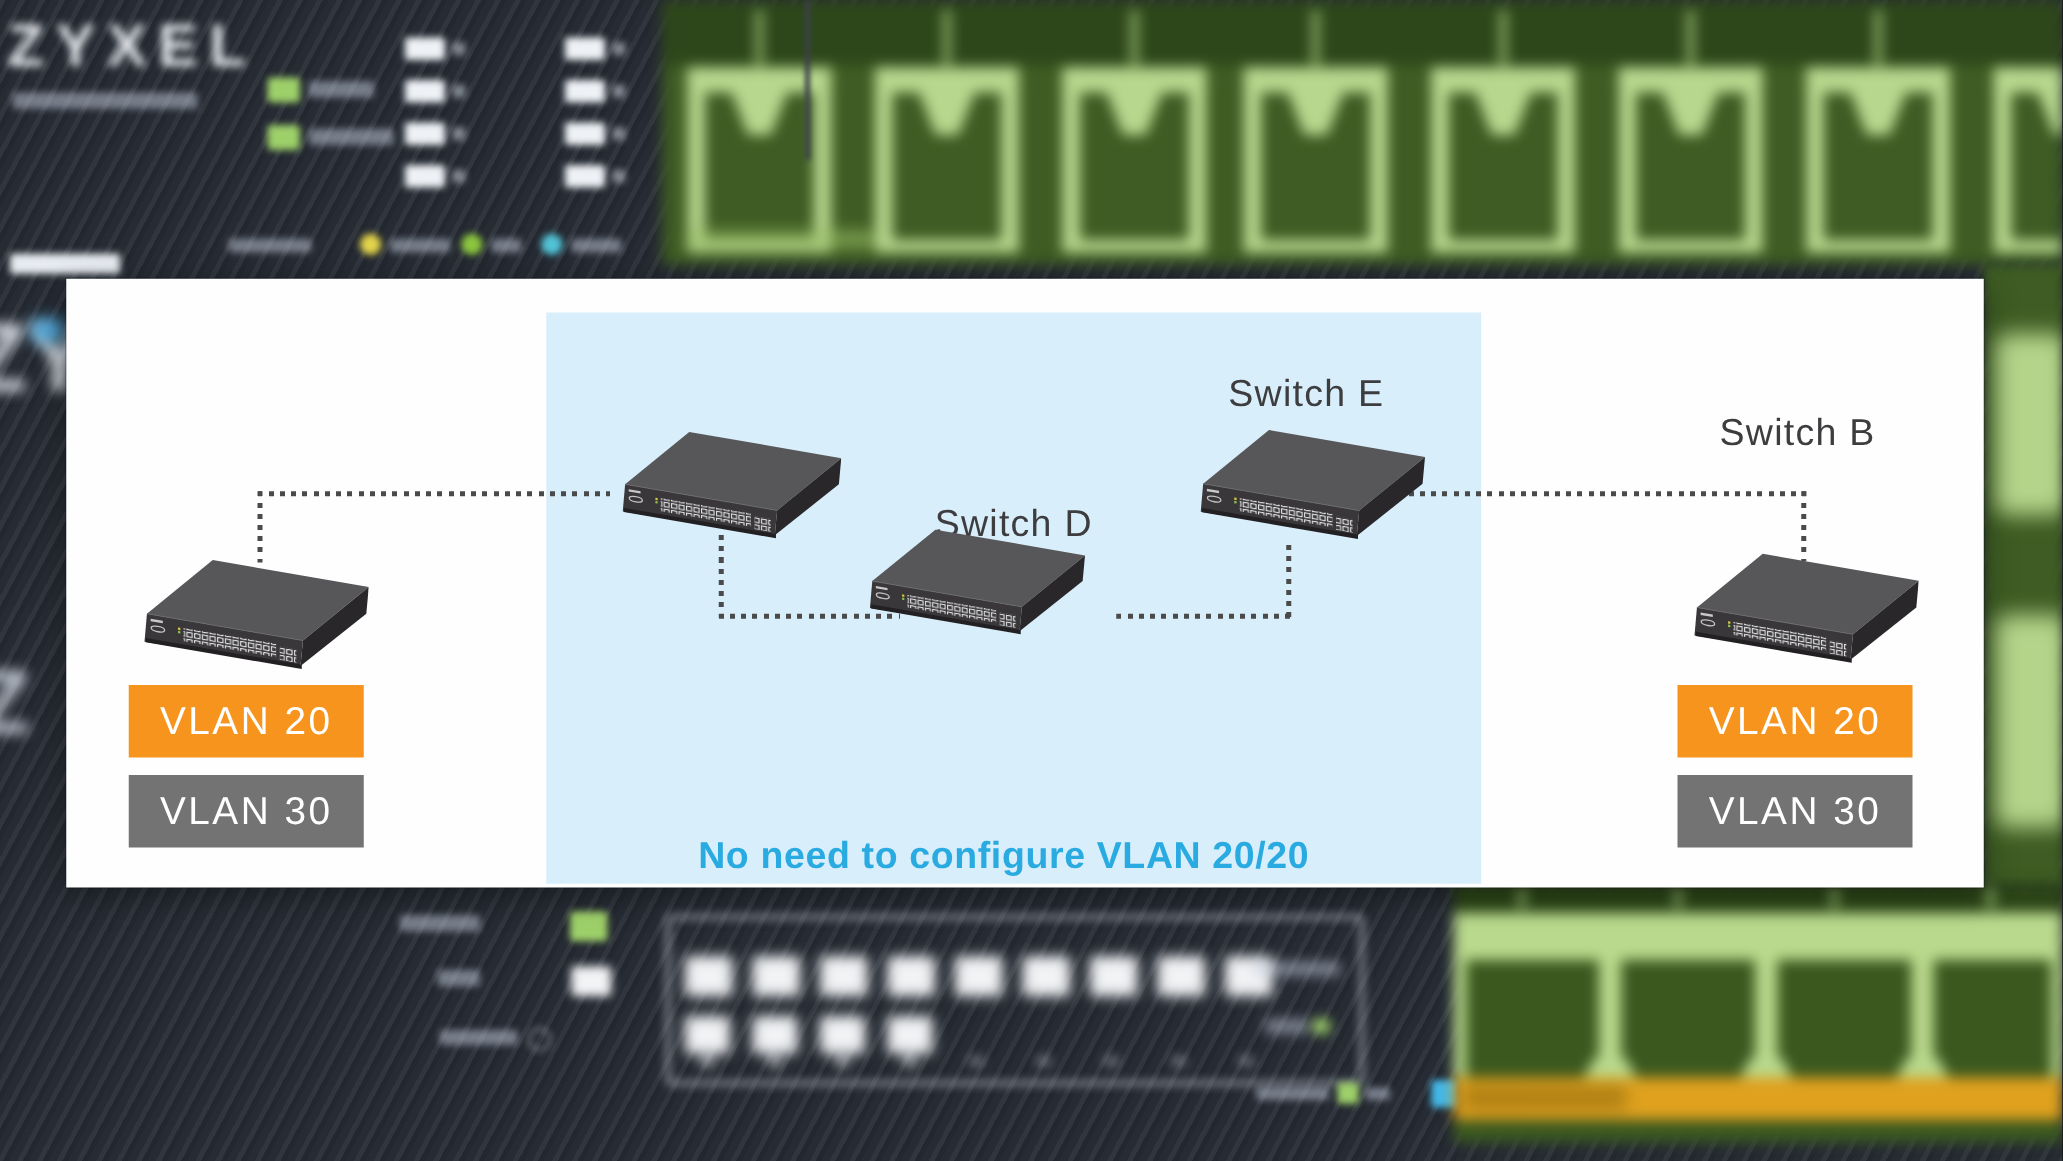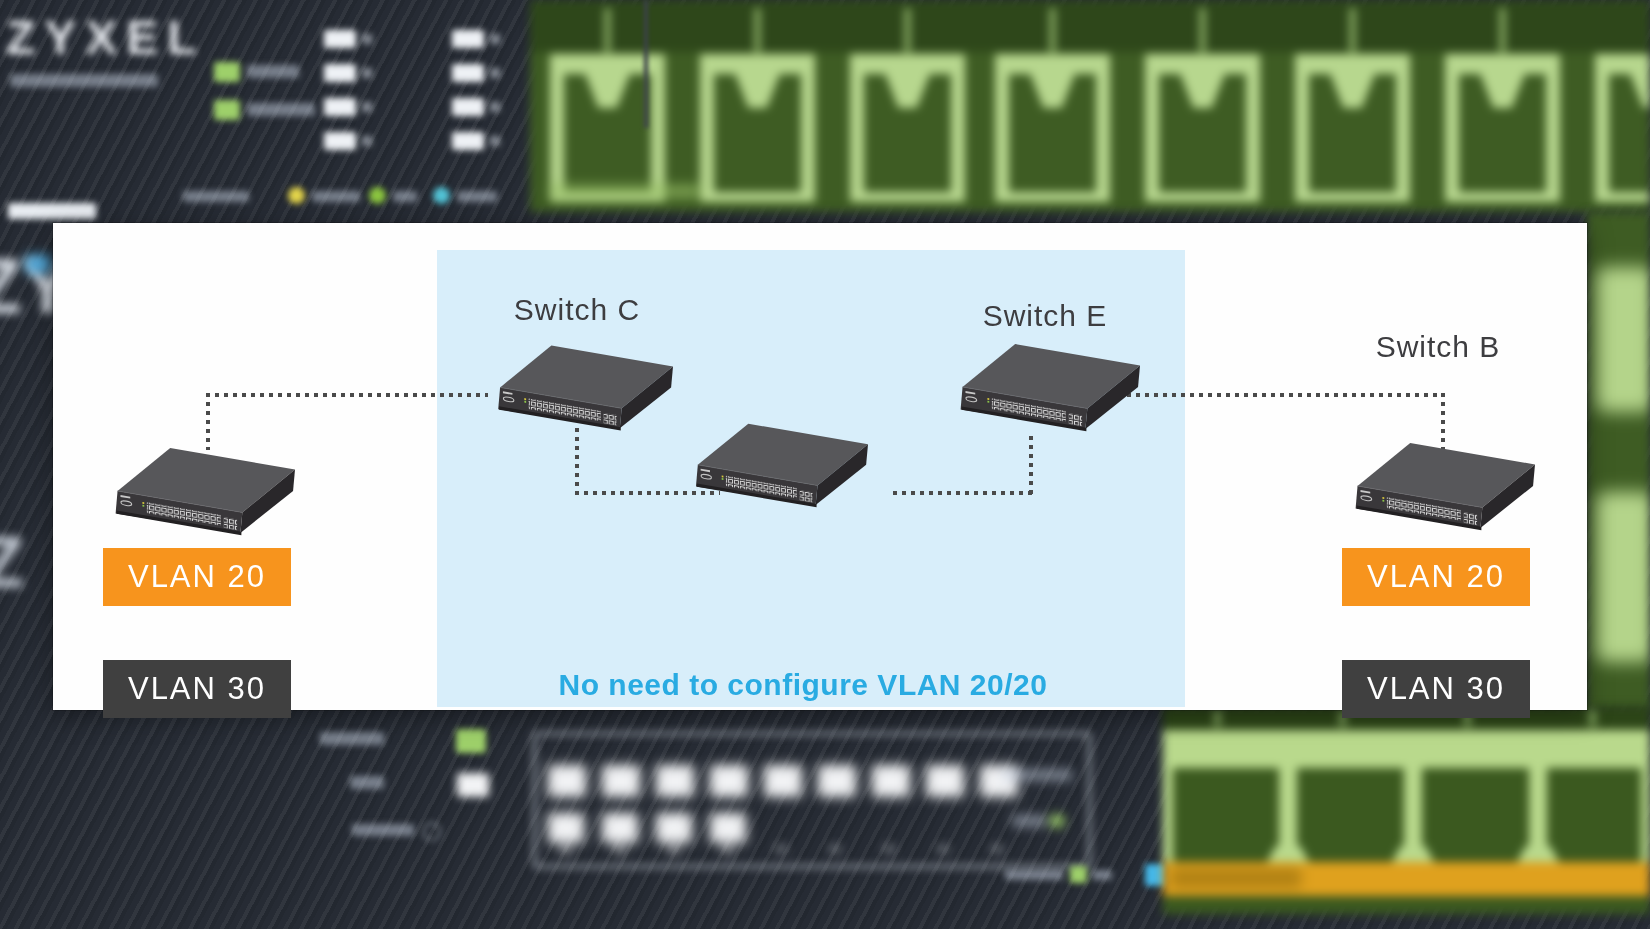--- a/index.html
+++ b/index.html
@@ -256,7 +256,6 @@
     <div class="dot-h" style="left:1074px;top:170px;width:318px;"></div>
     <div class="dot-v" style="left:1388px;top:170px;height:56px;"></div>
 
-    <div class="sw-label" style="left:404px;top:70px;">Switch C</div>
     <div class="sw-label" style="left:872px;top:76px;">Switch E</div>
     <div class="sw-label" style="left:1265px;top:107px;">Switch B</div>
 

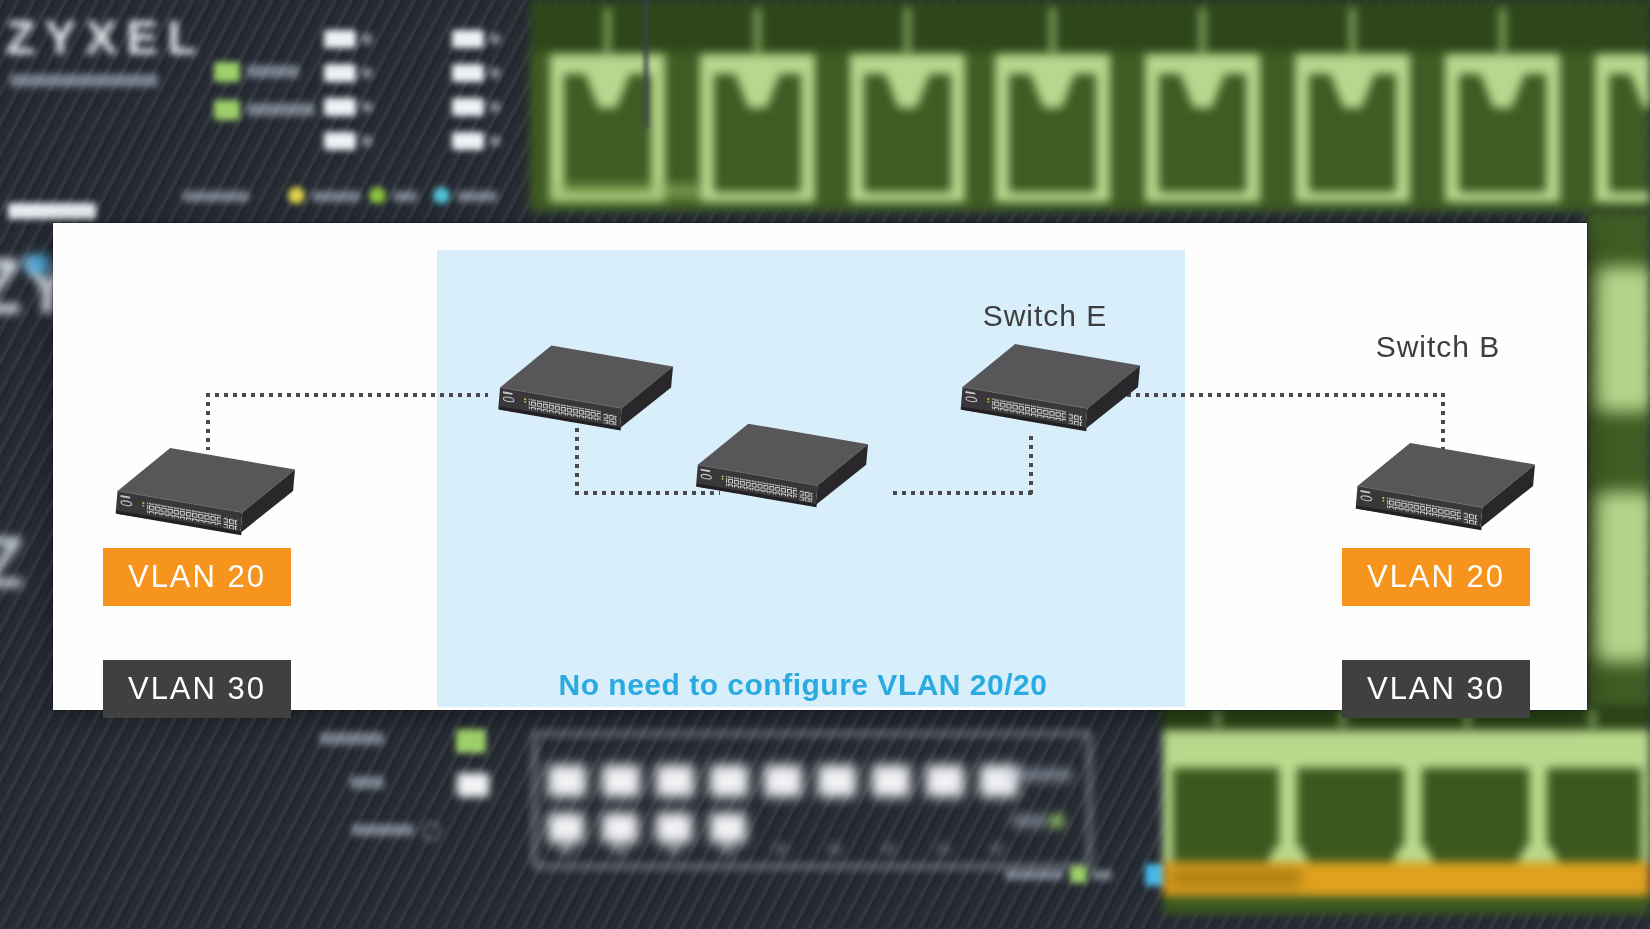--- a/index.html
+++ b/index.html
@@ -256,6 +256,7 @@
     <div class="dot-h" style="left:1074px;top:170px;width:318px;"></div>
     <div class="dot-v" style="left:1388px;top:170px;height:56px;"></div>
 
+    <div class="sw-label" style="left:638px;top:180px;">Switch D</div>
     <div class="sw-label" style="left:872px;top:76px;">Switch E</div>
     <div class="sw-label" style="left:1265px;top:107px;">Switch B</div>
 

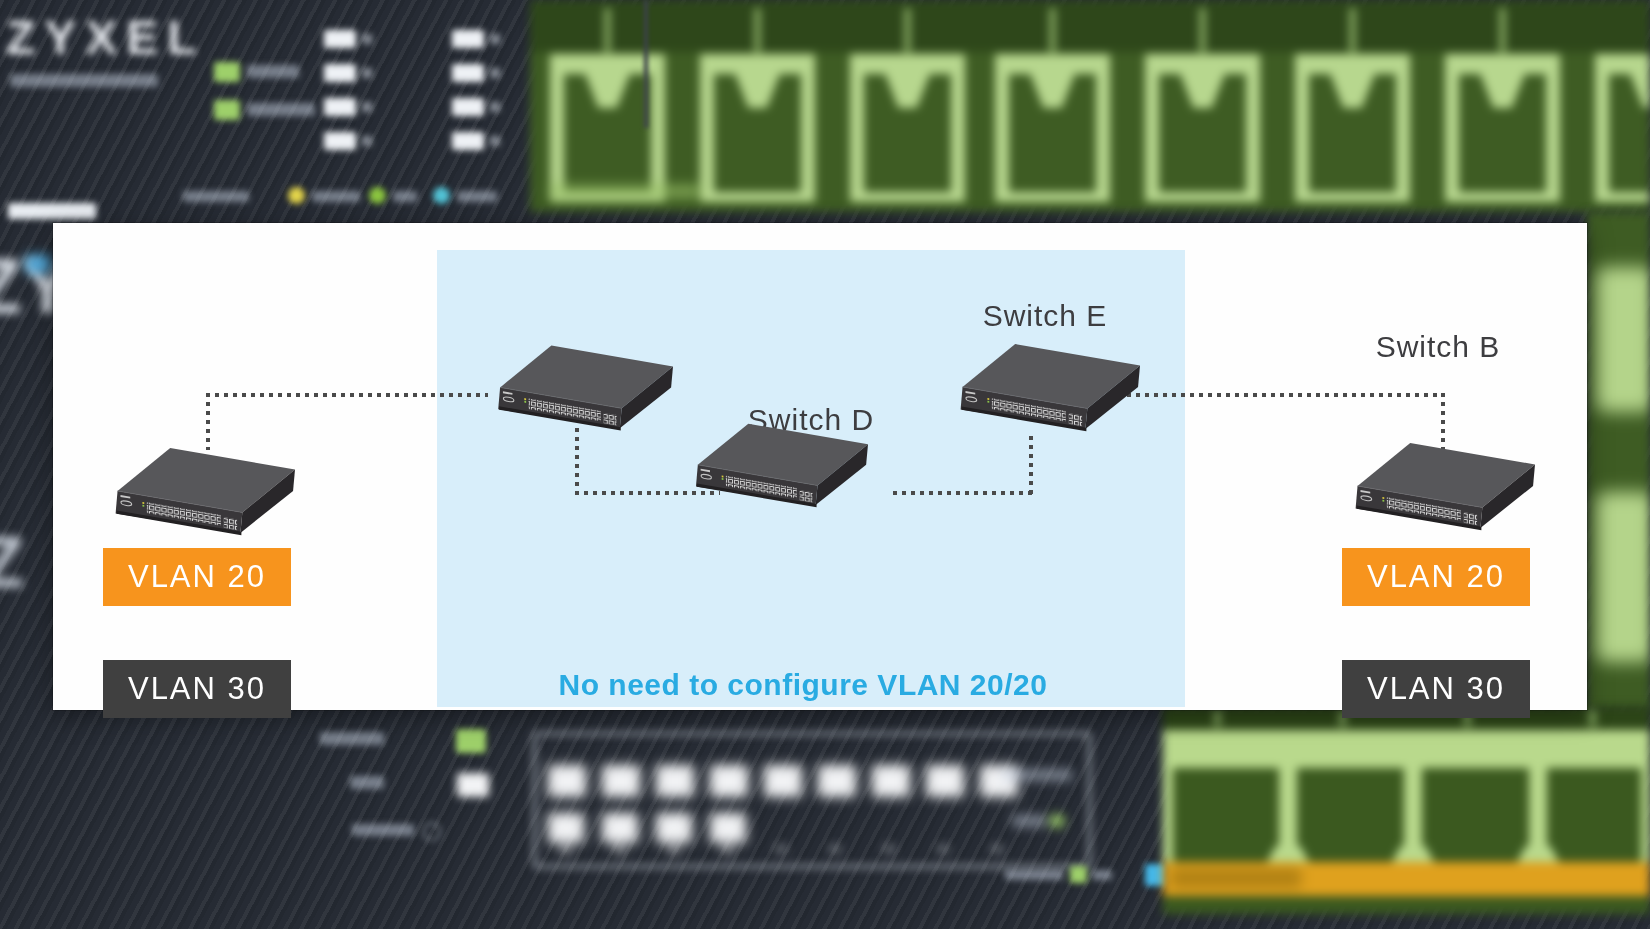--- a/index.html
+++ b/index.html
@@ -56,7 +56,7 @@
   .badge{position:absolute;width:188px;height:58px;color:#fff;font-size:31px;letter-spacing:2px;
     display:flex;align-items:center;justify-content:center;}
   .badge-orange{background:#F7941D;}
-  .badge-green{background:#404040;margin-top:40px;}
+  .badge-green{background:#737373;}
   .note{position:absolute;left:400px;top:445px;width:700px;text-align:center;
     font-size:30px;font-weight:bold;color:#29ABE2;letter-spacing:0.5px;}
   .dot-h{position:absolute;height:4px;

